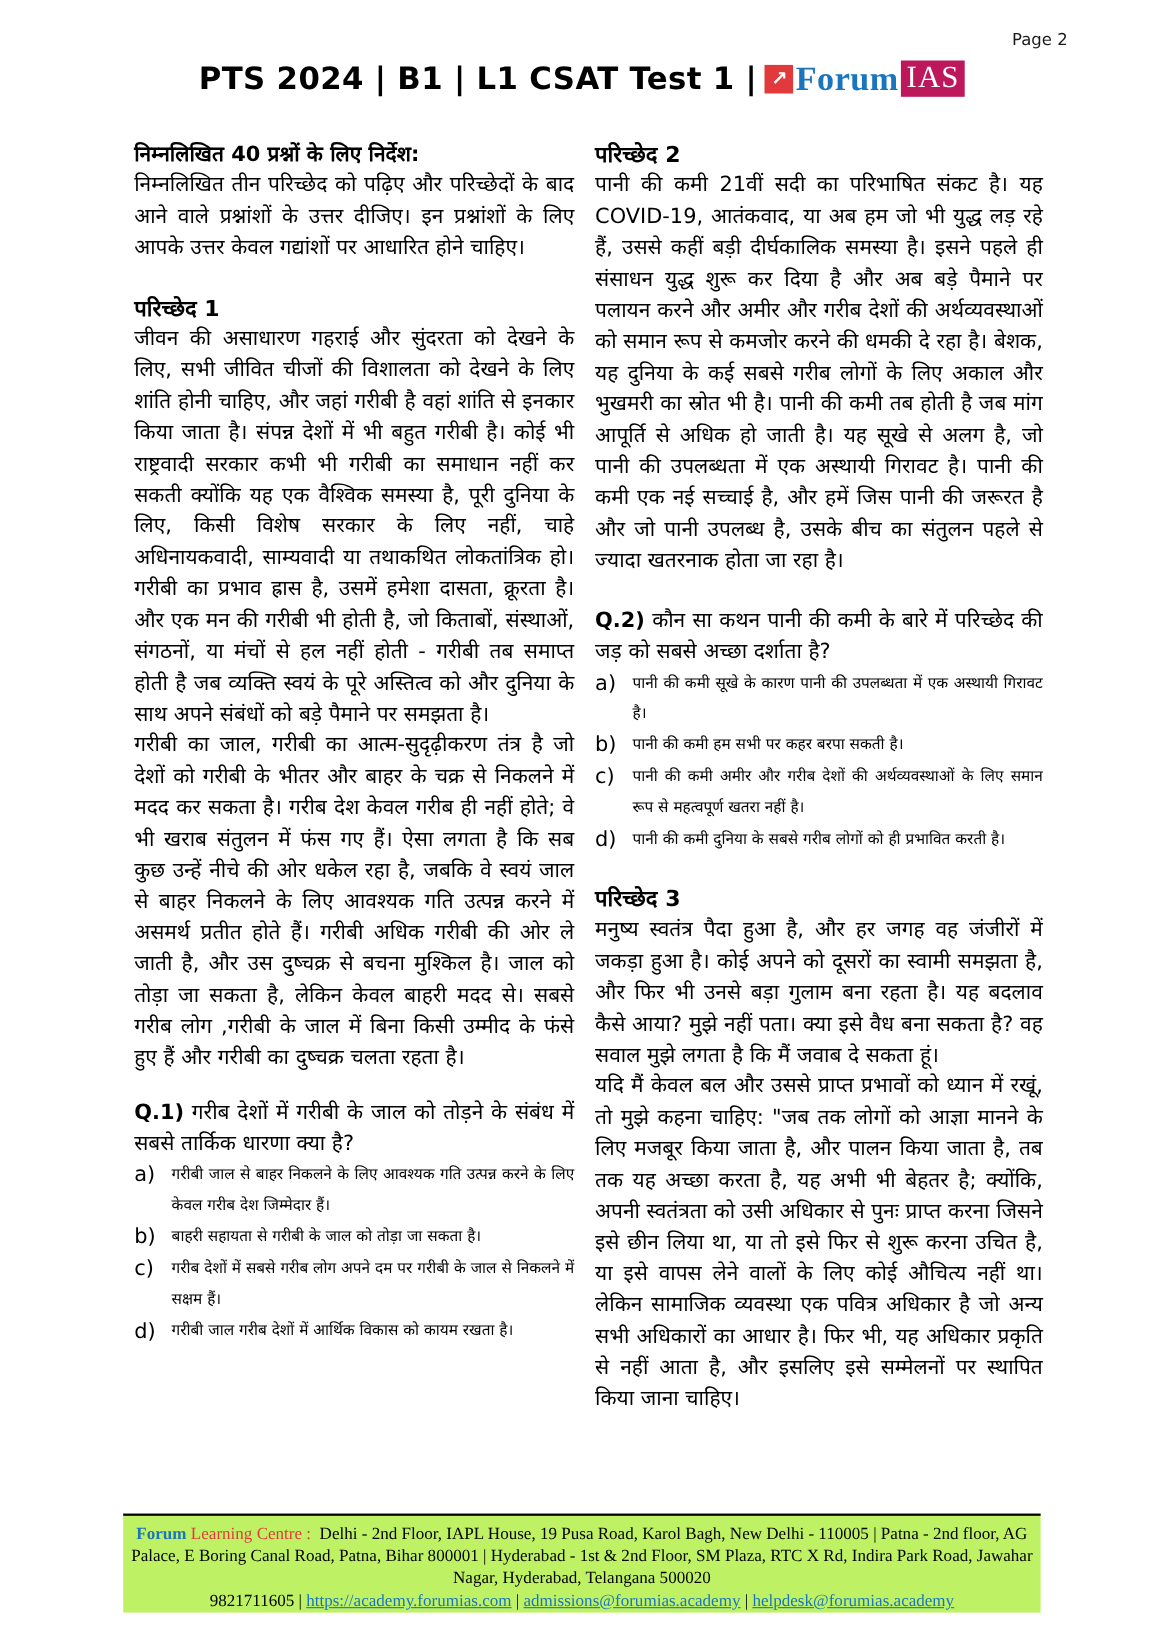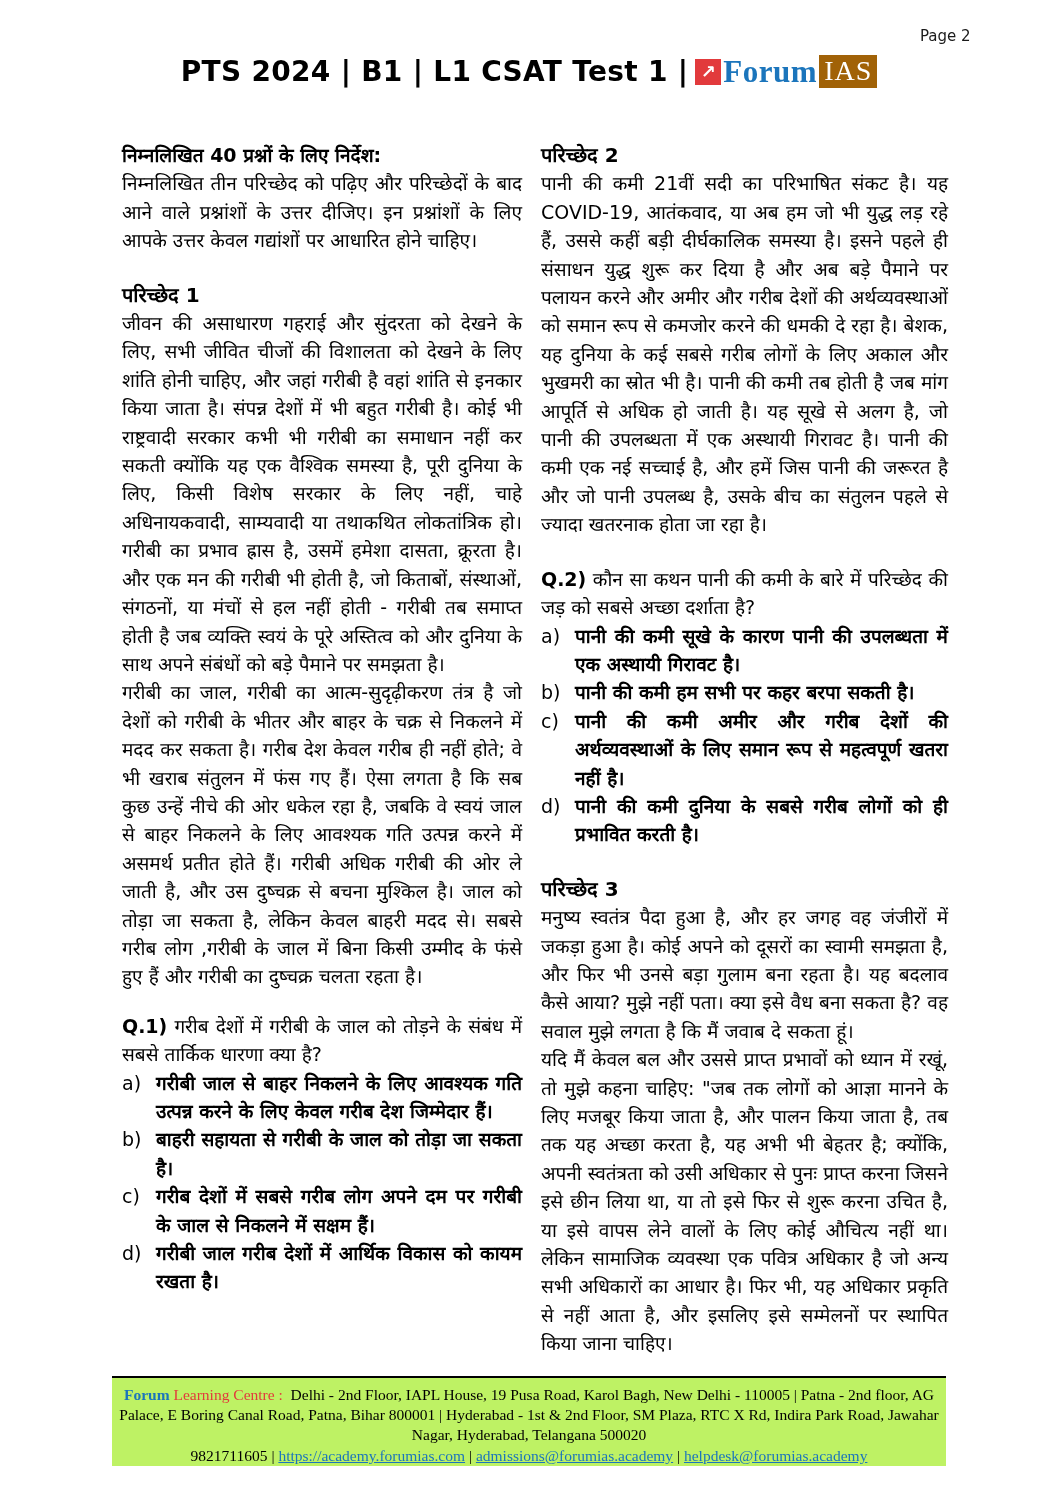--- a/index.html
+++ b/index.html
@@ -71,7 +71,7 @@
   <span class="logo">
     <span class="logo-arrow" style="background:#e23a3c;">↗</span>
     <span class="logo-forum" style="color:#1b75bc;">Forum</span>
-    <span class="logo-ias" style="background:#a16207;">IAS</span>
+    <span class="logo-ias" style="background:#be185d;">IAS</span>
   </span>
 </div>
 

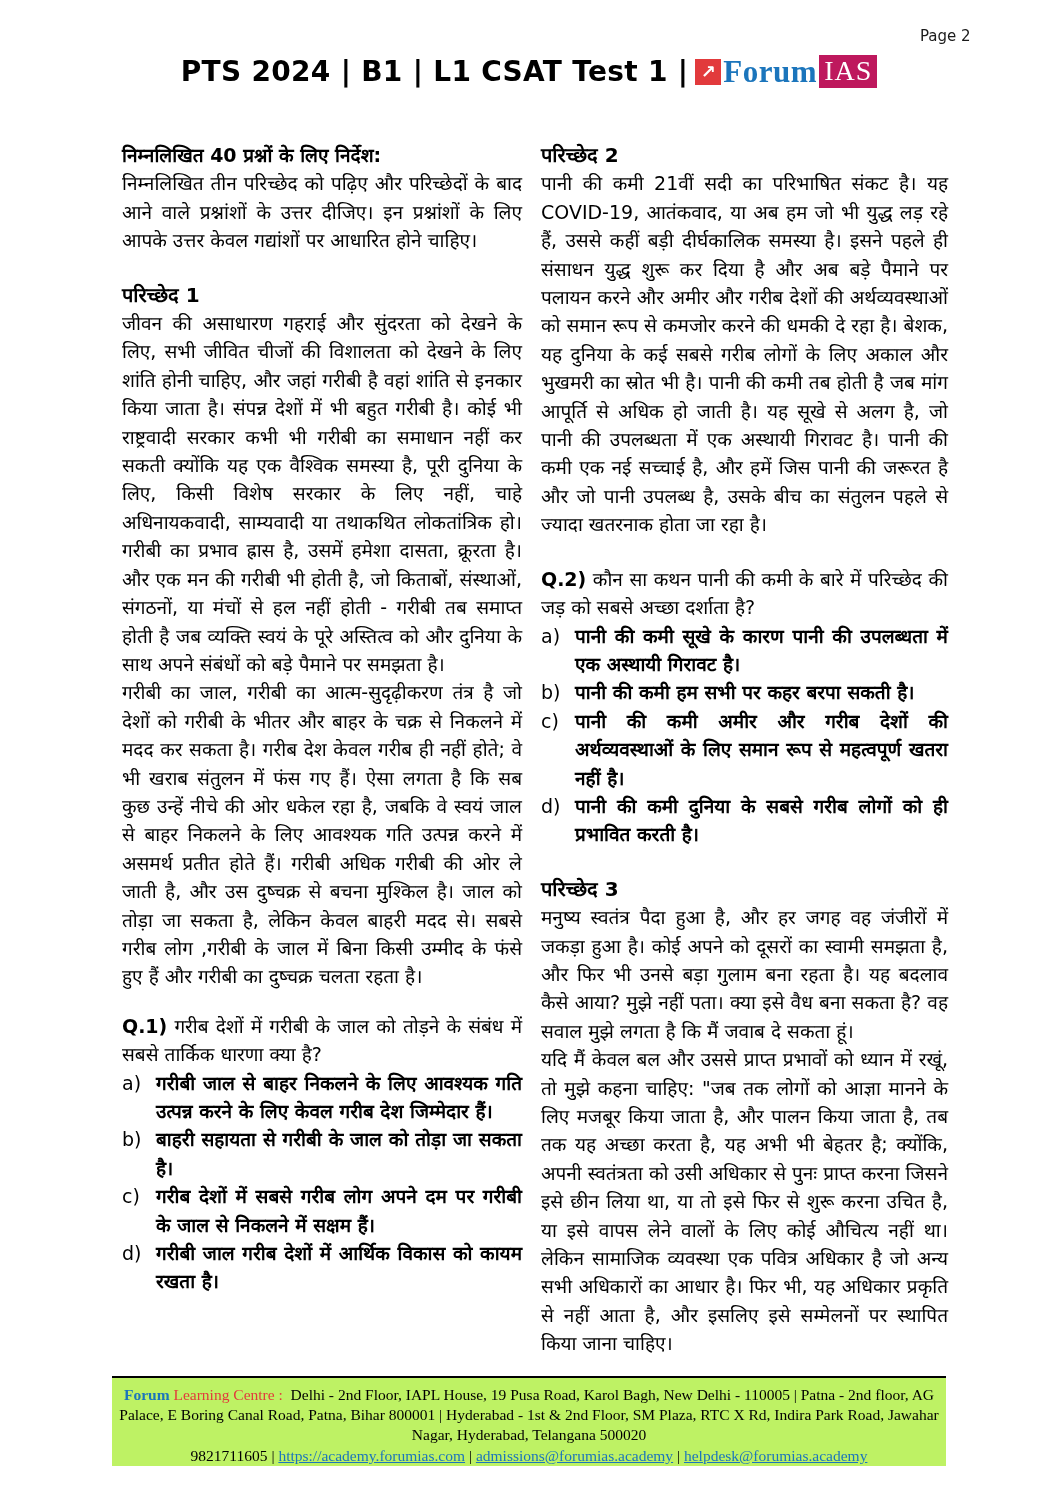--- a/index.html
+++ b/index.html
@@ -33,7 +33,7 @@
     color:#fff; font-size:28px; line-height:1; padding:2px 5px 3px 5px; letter-spacing:1px;
   }
   .columns {
-    position:absolute; top:141px; left:122px; width:826px;
+    position:absolute; top:126px; left:122px; width:826px;
     display:flex; gap:19px;
   }
   .col-left  { width:400px; }

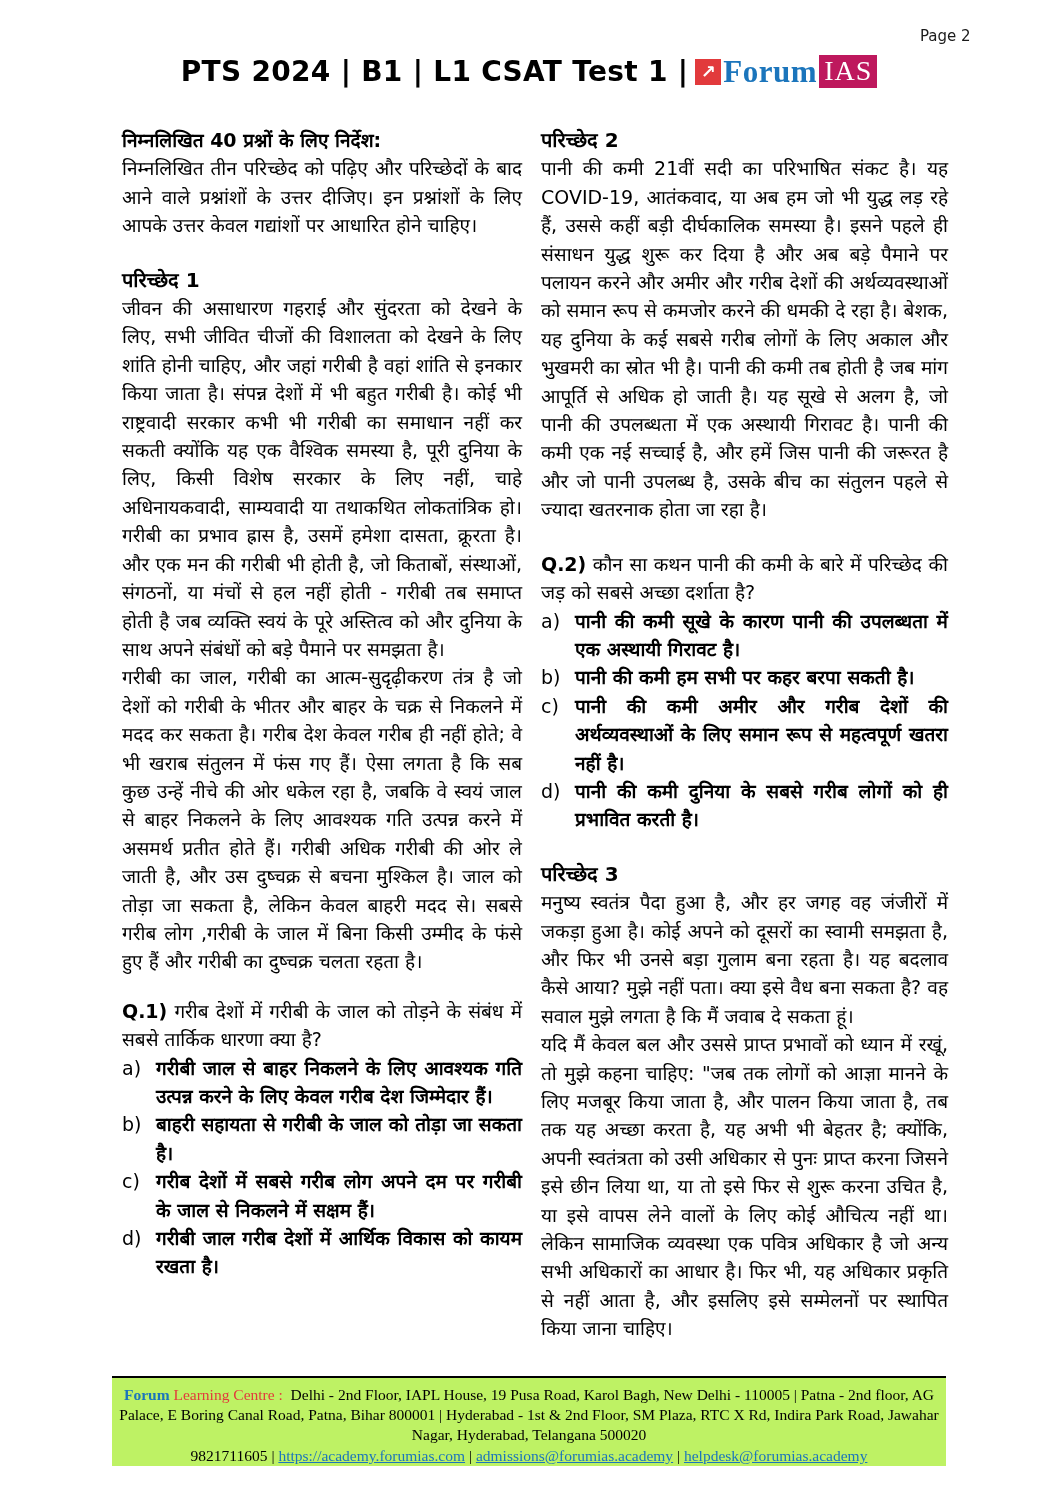--- a/index.html
+++ b/index.html
@@ -50,7 +50,7 @@
   .gap-top-sm { margin-top:21px; }
   .option { display:flex; }
   .opt-marker { flex:none; width:34px; font-size:19px; line-height:28.4px; }
-  .opt-text   { flex:1; font-size:19px; line-height:28.4px; text-align:justify;font-weight:bold; }
+  .opt-text   { flex:1; font-size:14px; line-height:28.4px; text-align:justify; }
   .footer {
     position:absolute; top:1376px; left:112px; width:834px;
     background:#bef264; border-top:2px solid #000; padding-top:7px;

